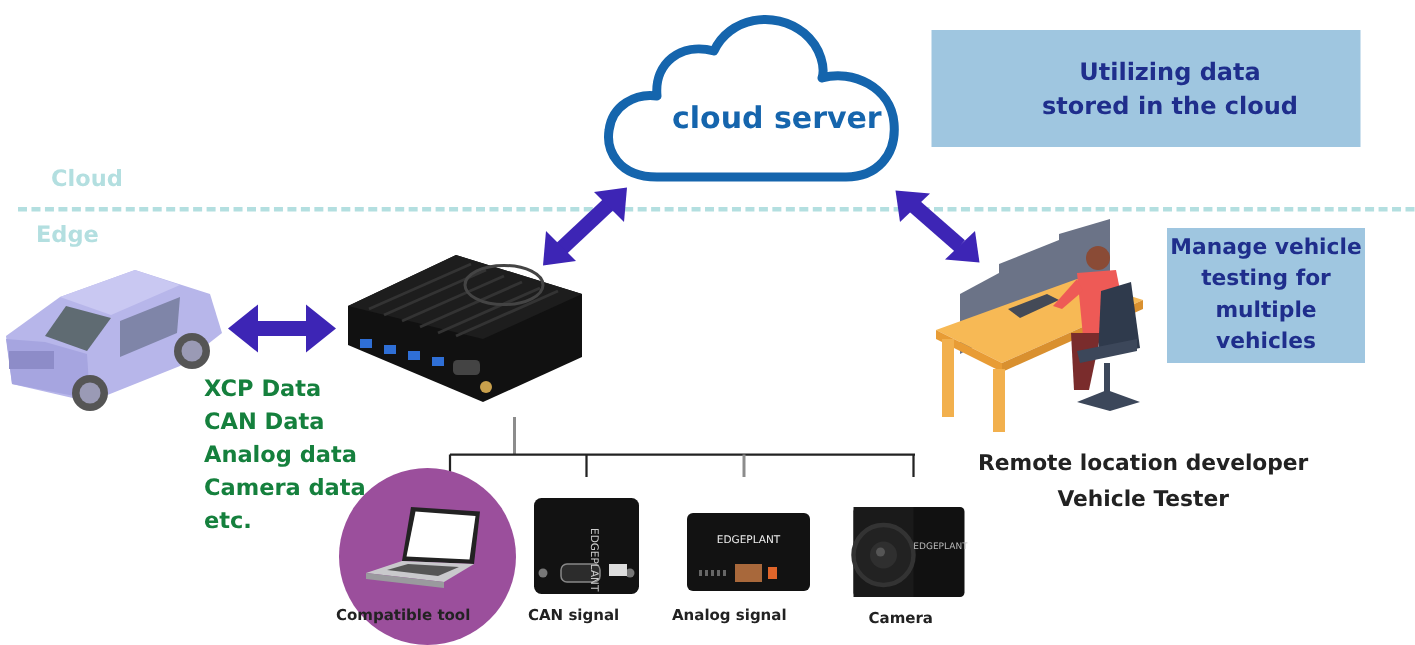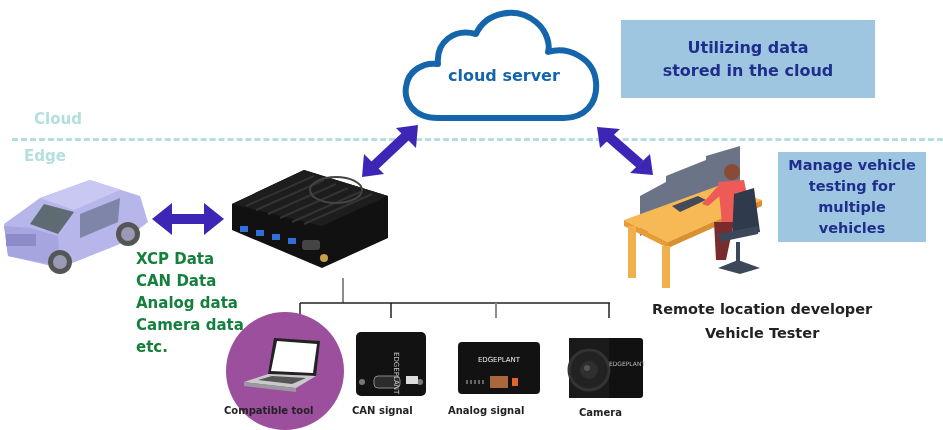--- a/index.html
+++ b/index.html
@@ -30,7 +30,7 @@
 </svg>
 <div class="abs cloud-text" style="left:448px;top:66px;">cloud server</div>
 
-<div class="abs info-box" style="left:621px;top:20px;width:254px;height:78px;font-size:16px;">
+<div class="abs info-box" style="left:621px;top:20px;width:254px;height:78px;font-size:16px;padding-left:32px;">
   <div>
     <div>Utilizing data</div>
     <div>stored in the cloud</div>

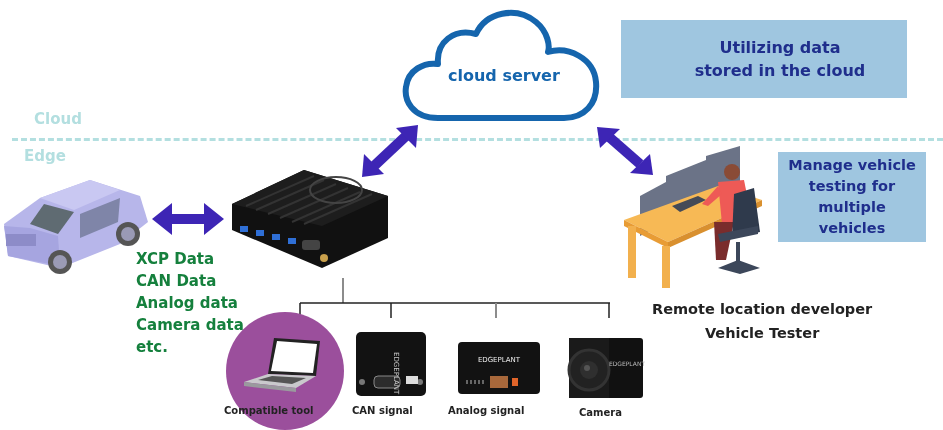--- a/index.html
+++ b/index.html
@@ -12,7 +12,7 @@
   .info-box { background:#9fc6e0; color:#1f2e8c; font-weight:bold;
               text-align:center; display:flex; align-items:center; justify-content:center;
               line-height:1.45; }
-  .cloud-text { color:#1565ad; font-weight:bold; font-size:16px; }
+  .cloud-text { color:#1565ad; font-weight:bold; font-size:20px; }
   .data-list { color:#15803d; font-weight:bold; font-size:15px; line-height:22px; }
   .data-list div { margin:0; }
   .caption { color:#222; font-weight:bold; font-size:10px; white-space:nowrap; }

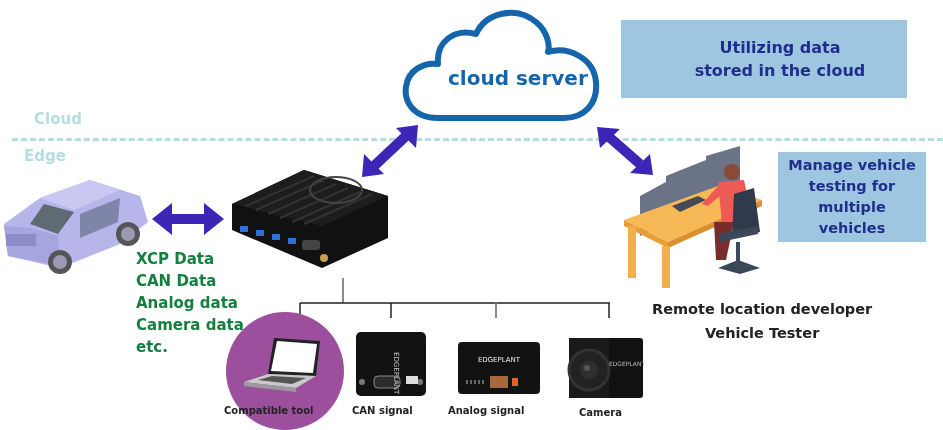--- a/index.html
+++ b/index.html
@@ -37,7 +37,7 @@
   </div>
 </div>
 
-<div class="abs info-box" style="left:778px;top:152px;width:148px;height:90px;font-size:14.5px;justify-content:flex-end;">
+<div class="abs info-box" style="left:778px;top:152px;width:132px;height:90px;font-size:14.5px;justify-content:flex-end;">
   <div>
     <div>Manage vehicle</div>
     <div>testing for multiple</div>

